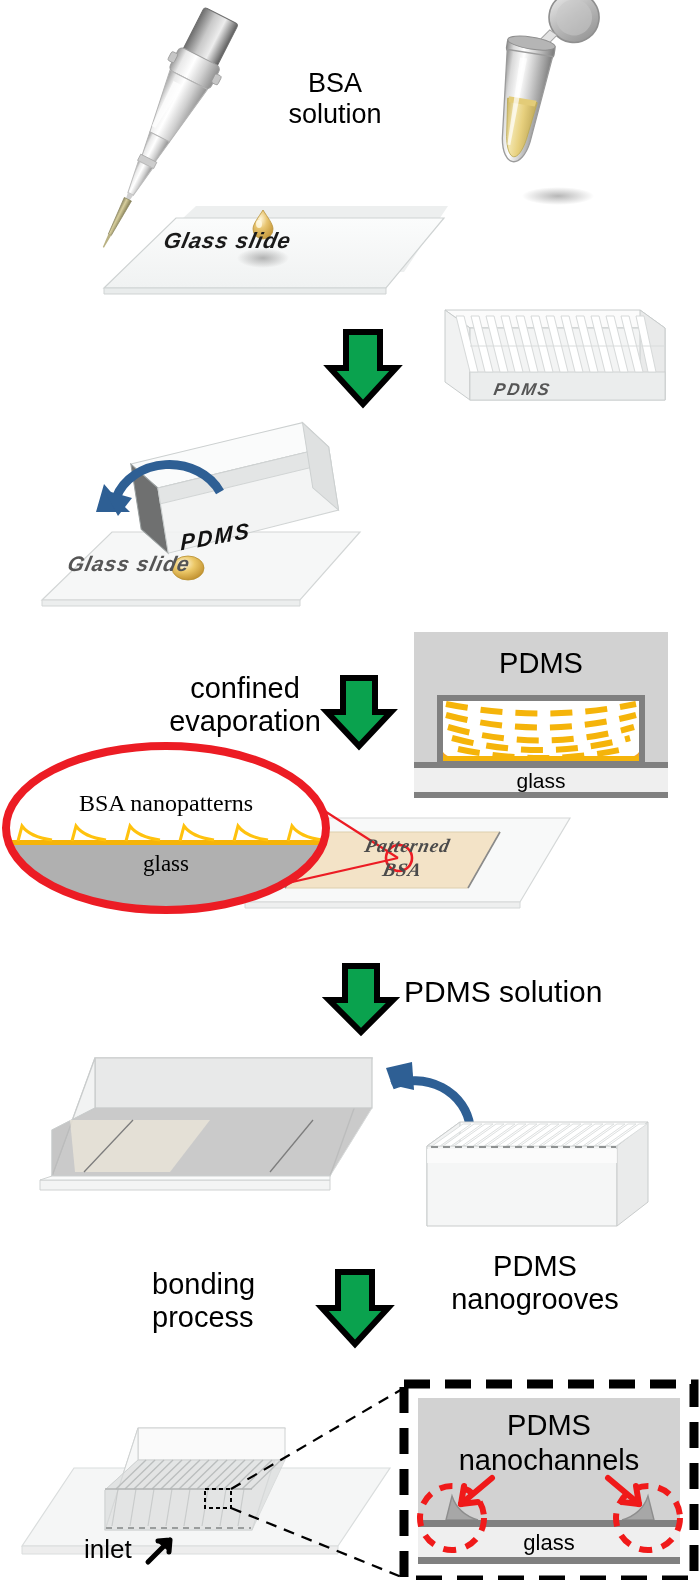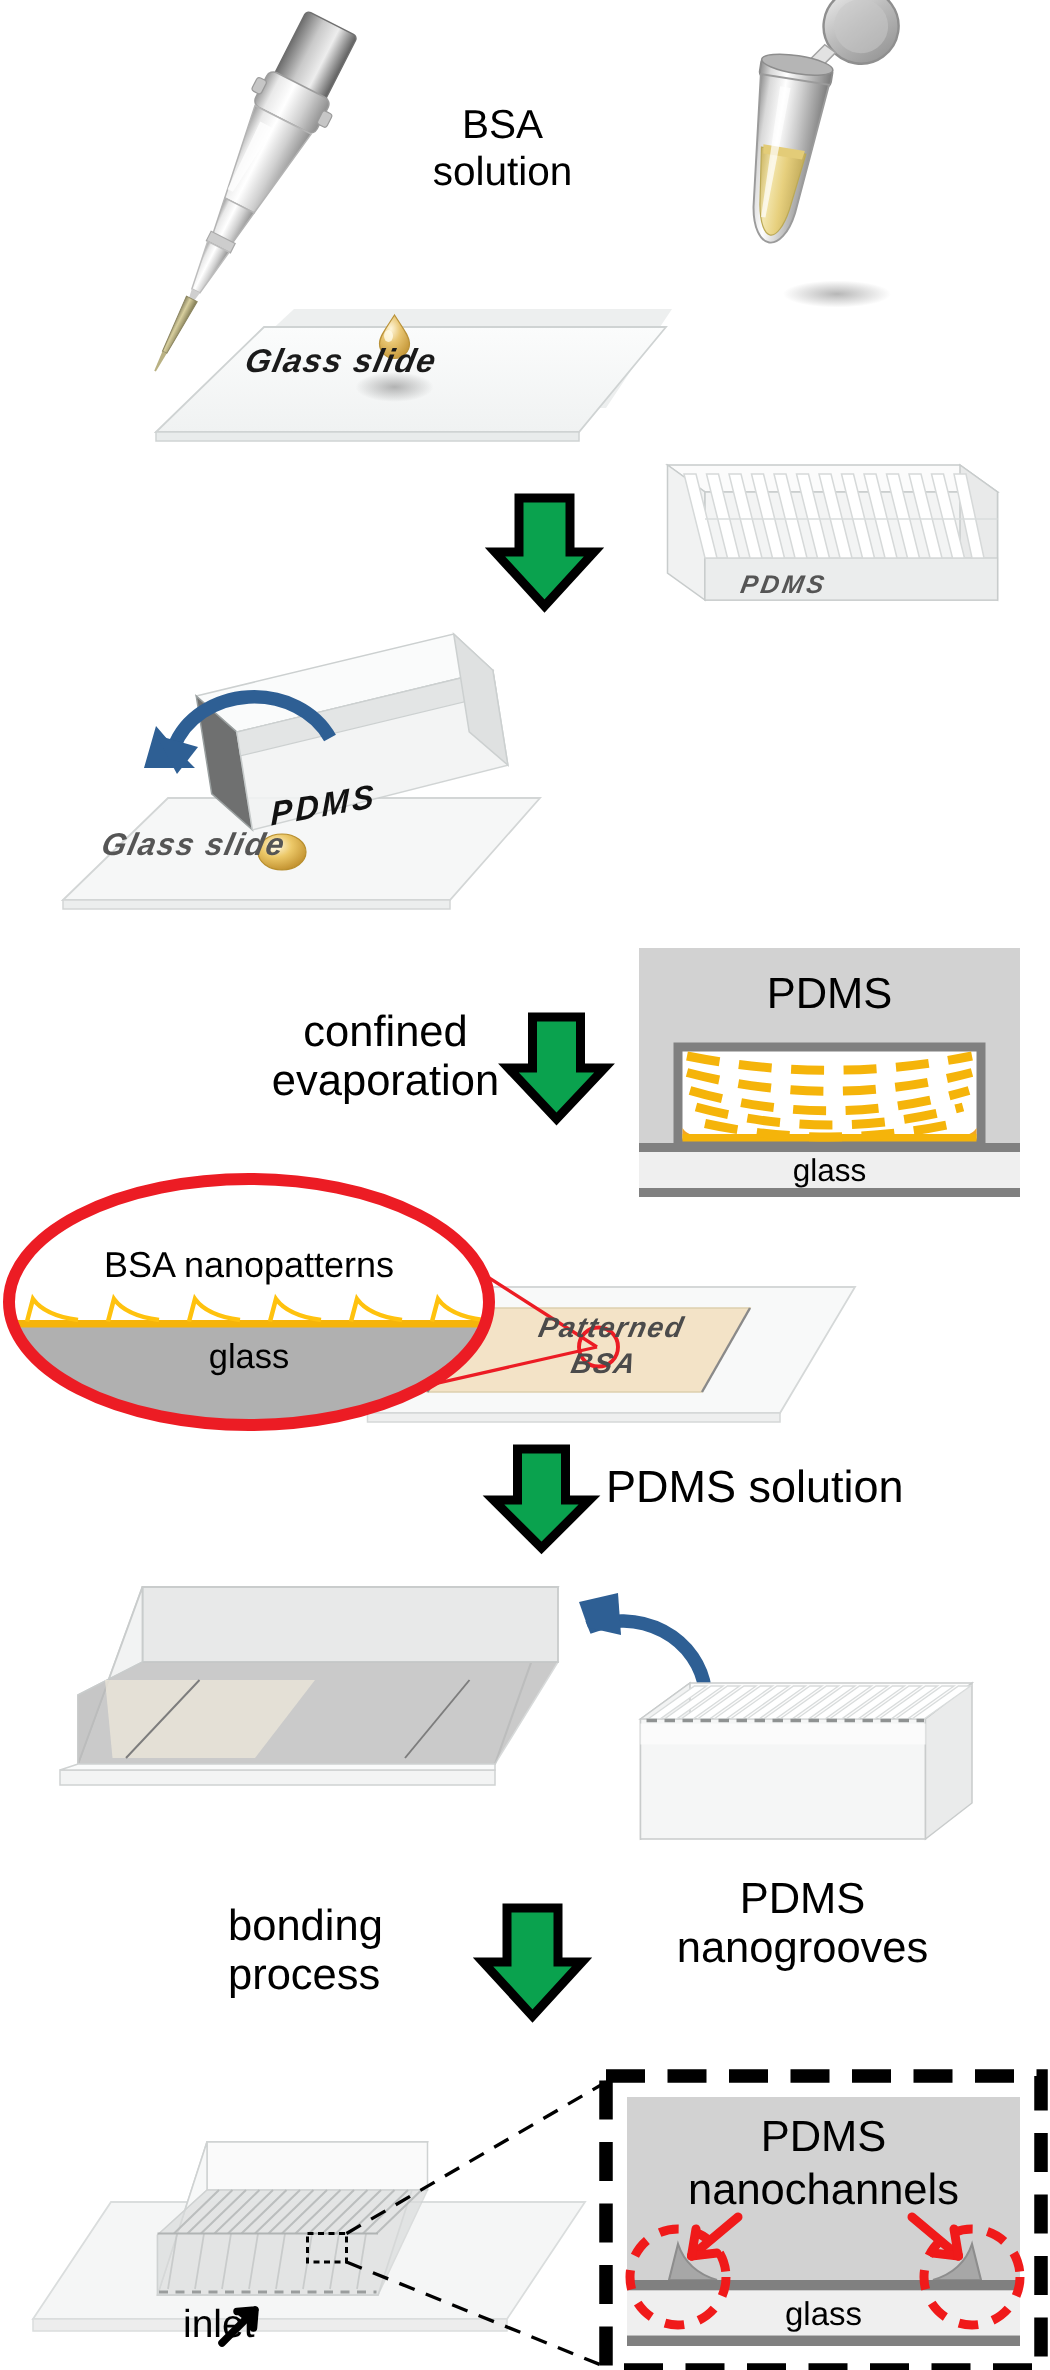--- a/index.html
+++ b/index.html
@@ -200,7 +200,7 @@
   <div class="txt ital" style="left:180px;top:104px;font-size:22px;color:#111;letter-spacing:2px;transform:rotate(-10deg) skewX(-10deg);">PDMS</div>
 </div>
 
-<div class="abs" style="left:12px;top:620px;width:604px;height:180px;">
+<div class="abs" style="left:0;top:620px;width:604px;height:180px;">
   <svg width="700" height="180" viewBox="0 0 700 180">
     <g>
       <path d="M343,58 L375,58 L375,92 L391,92 L359,126 L327,92 L343,92 Z" fill="#0aa24e" stroke="#000" stroke-width="6" stroke-linejoin="miter"></path>

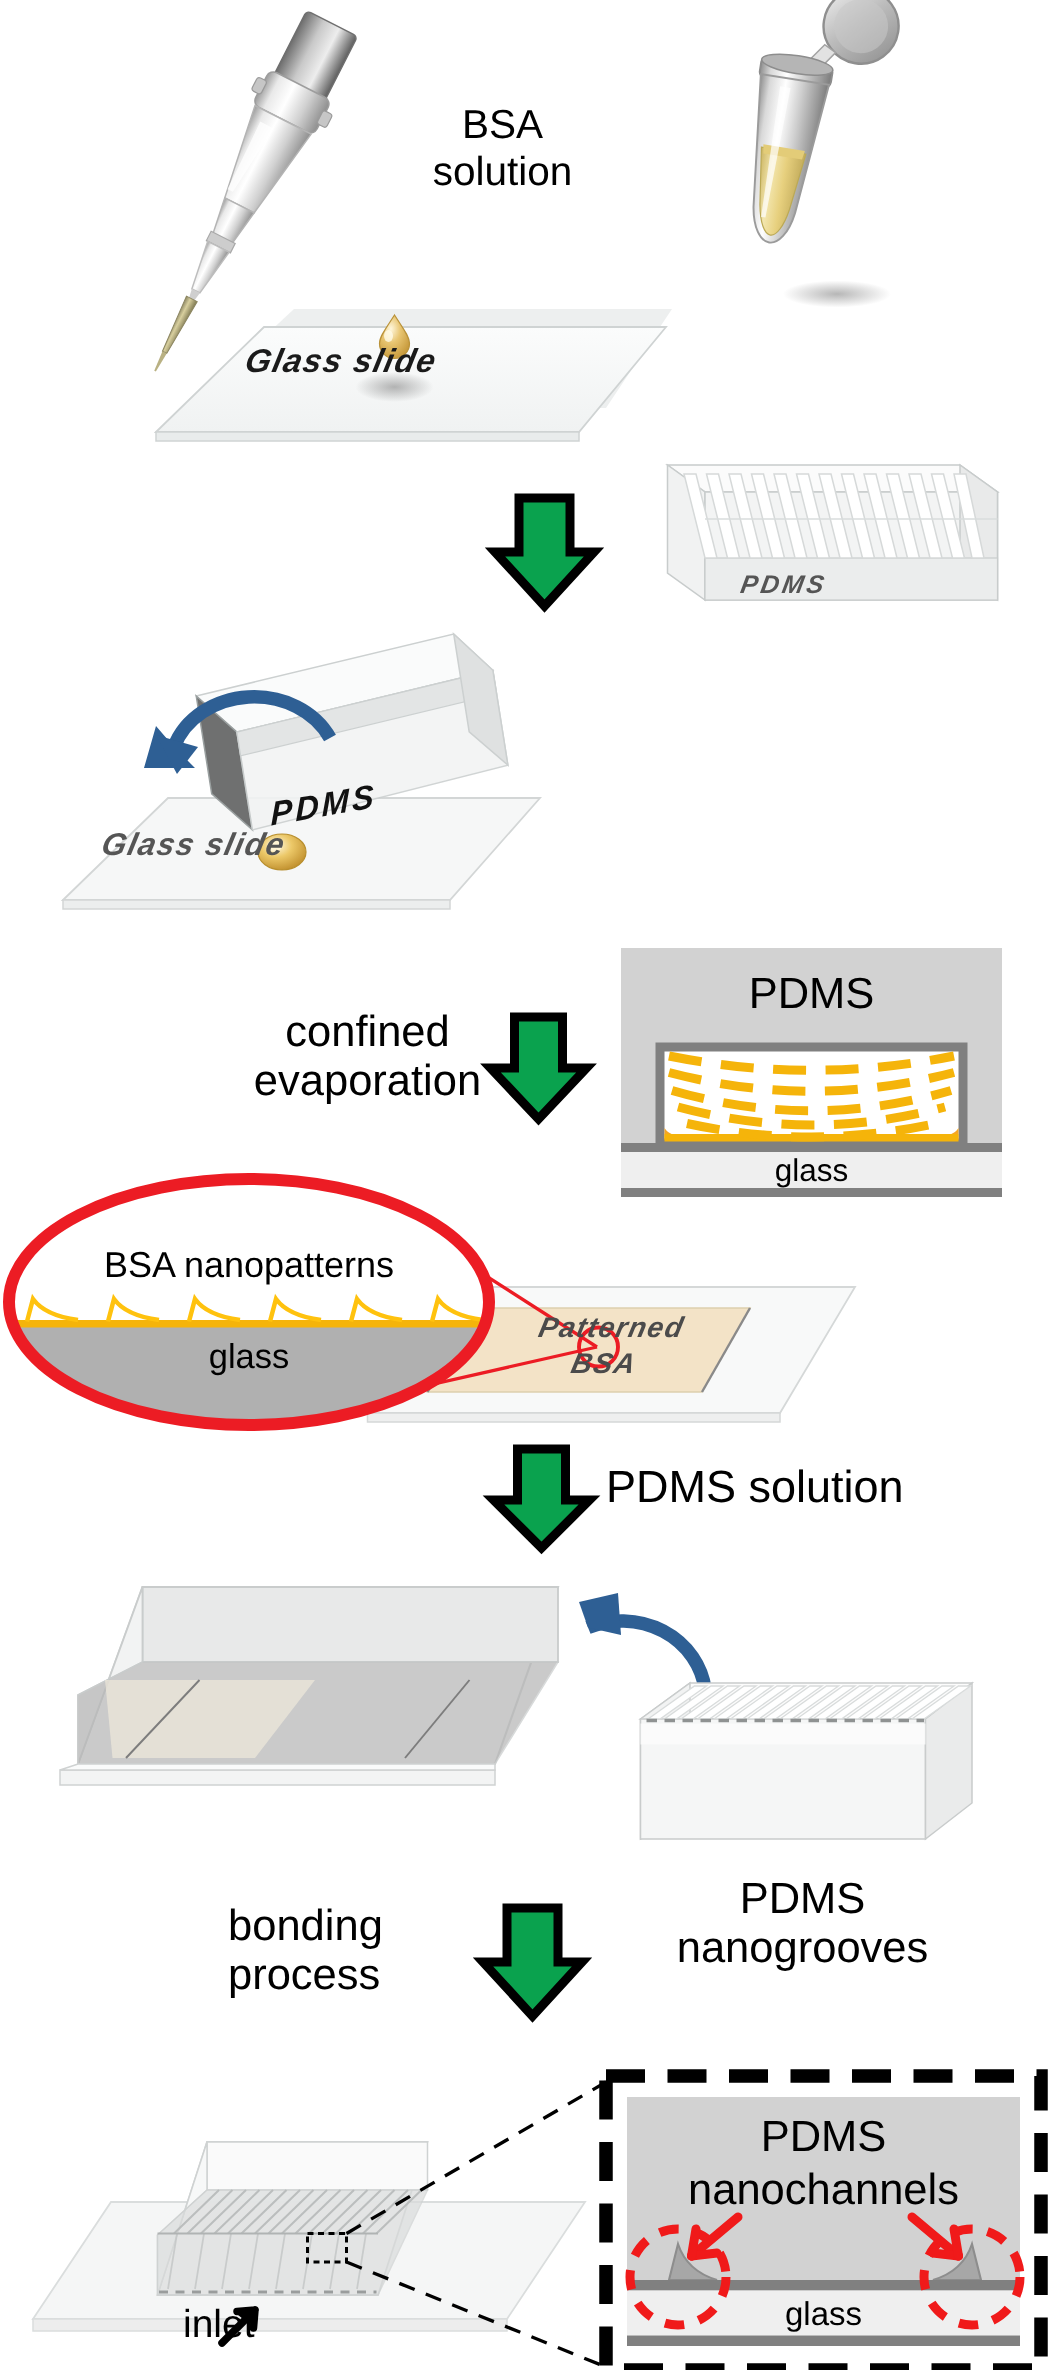--- a/index.html
+++ b/index.html
@@ -237,7 +237,7 @@
   <div class="txt" style="left:414px;top:149px;width:254px;text-align:center;font-size:21px;">glass</div>
 </div>
 
-<div class="abs" style="left:0;top:780px;width:649px;height:180px;">
+<div class="abs" style="left:0;top:740px;width:649px;height:180px;font-family:Liberation Serif, serif;">
   <svg width="700" height="180" viewBox="0 0 700 180">
     <defs>
       <clipPath id="ellClip">

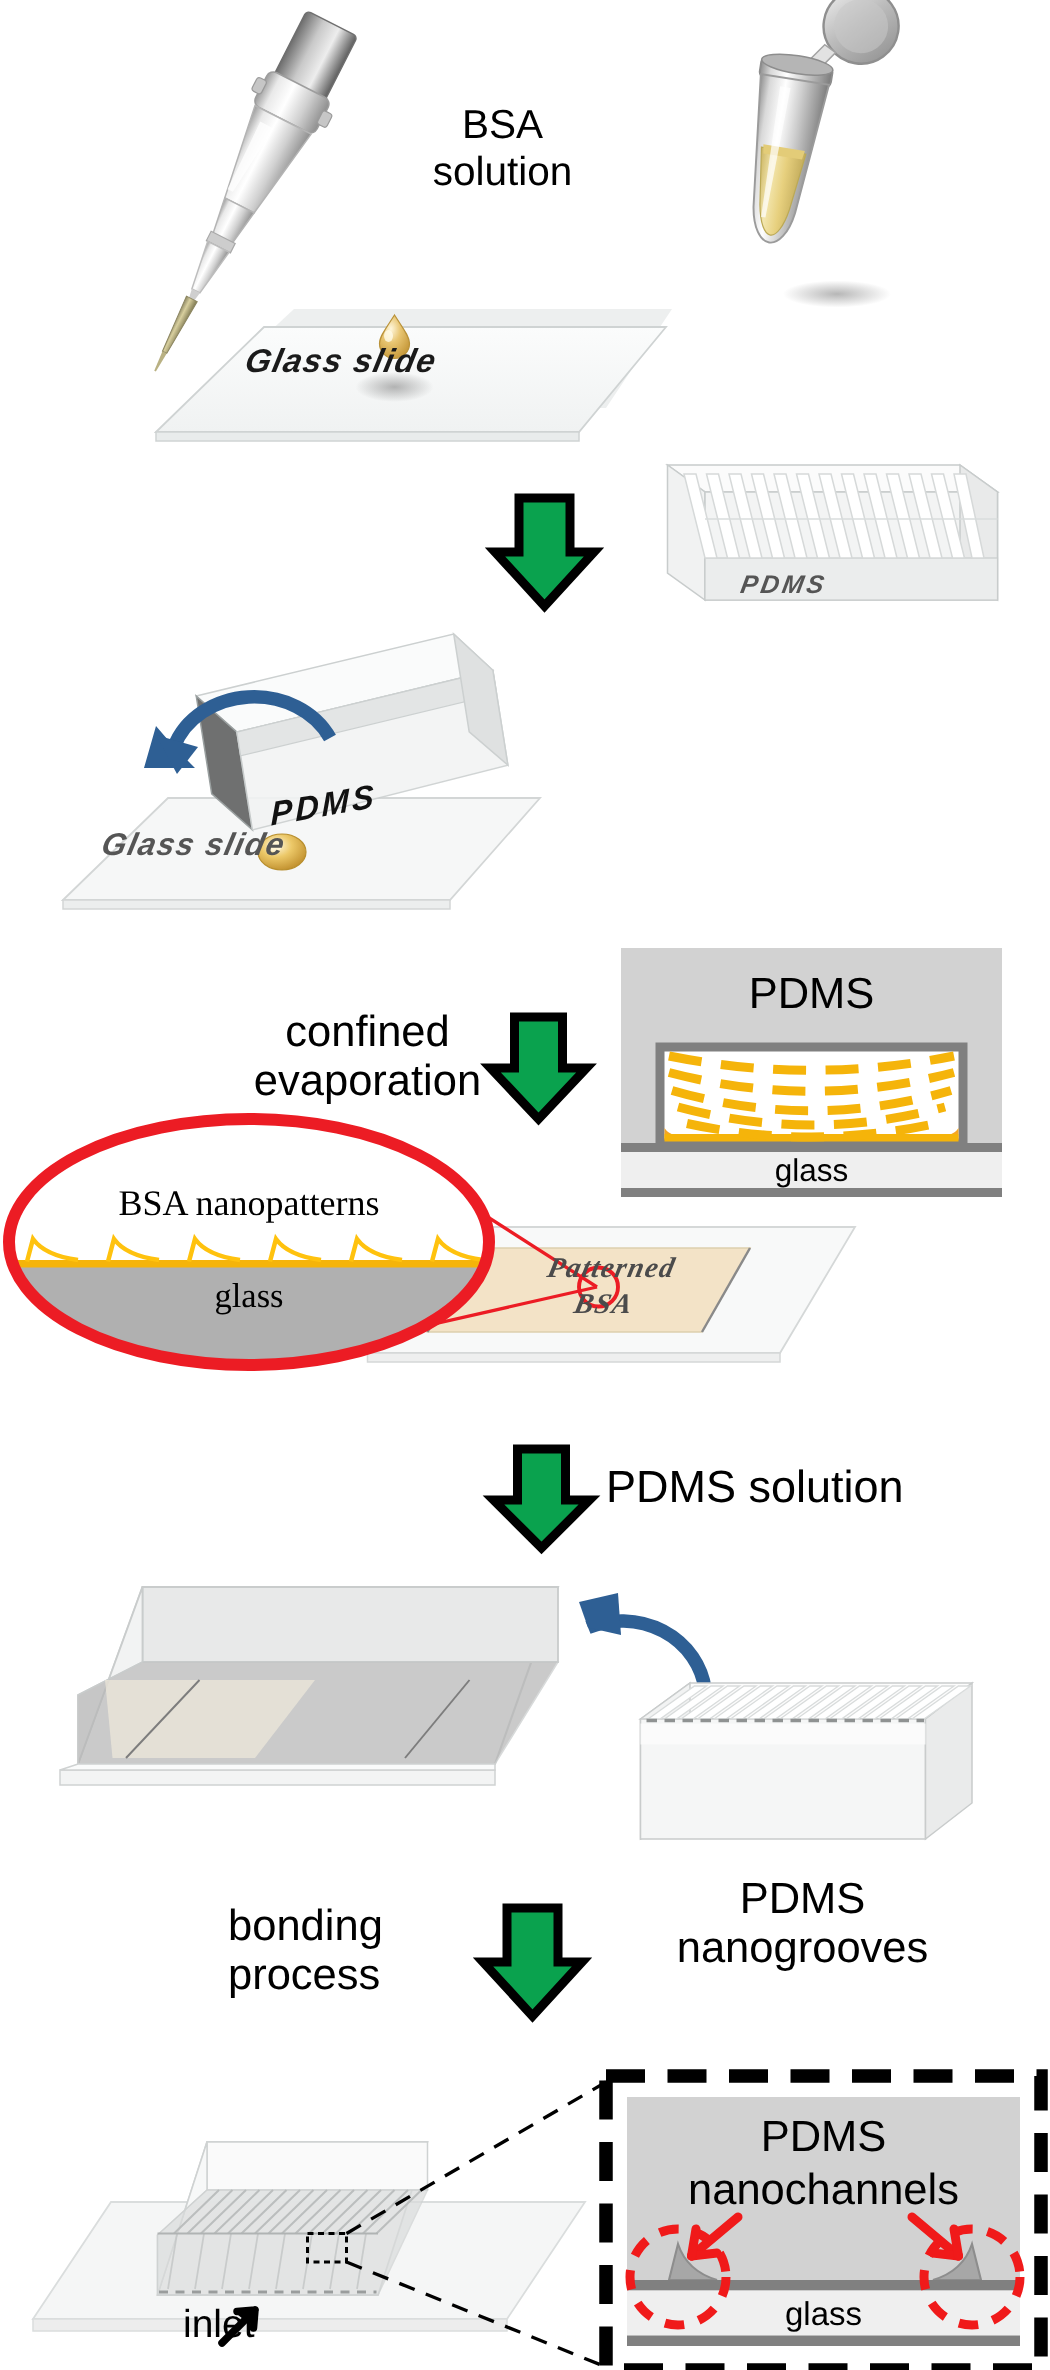--- a/index.html
+++ b/index.html
@@ -449,7 +449,7 @@
     </g>
   </svg>
 
-  <div class="txt" style="left:84px;top:185px;font-size:26px;margin-left:38px;">inlet</div>
+  <div class="txt" style="left:84px;top:185px;font-size:26px;">inlet</div>
 
   <div class="txt" style="left:418px;top:58px;width:262px;text-align:center;font-size:29px;line-height:1.22;">PDMS
 nanochannels</div>

